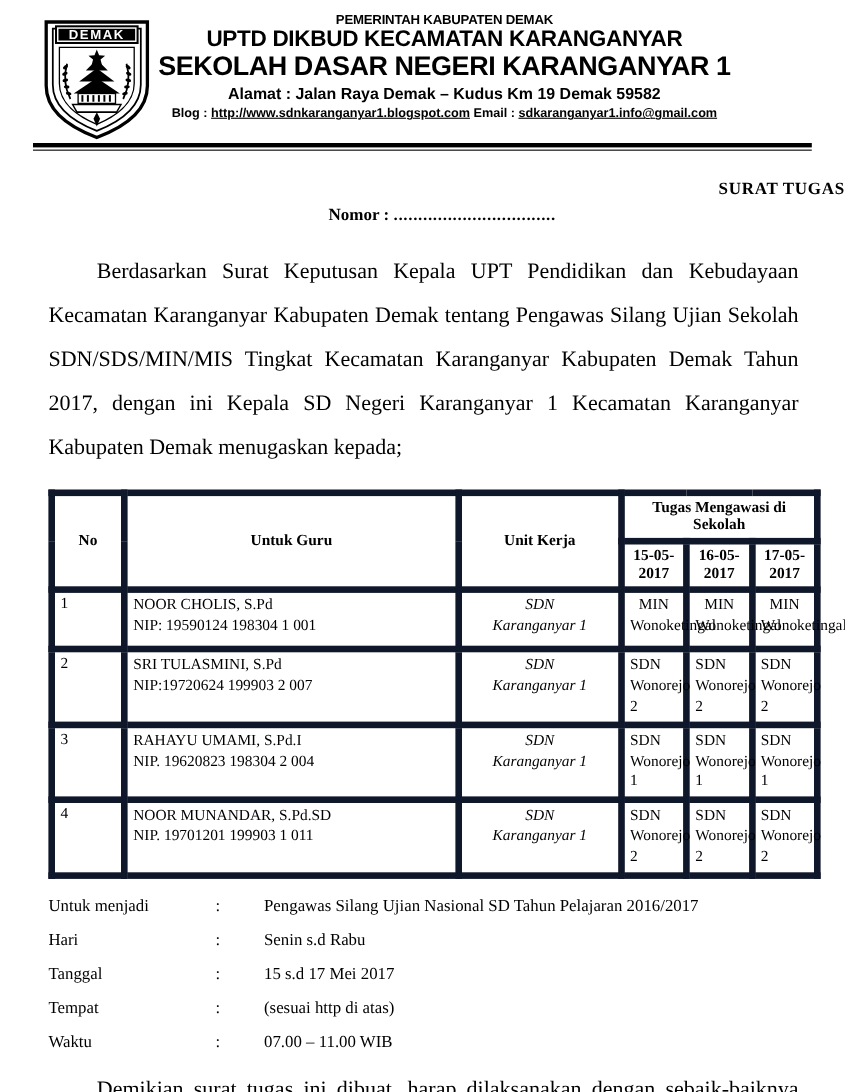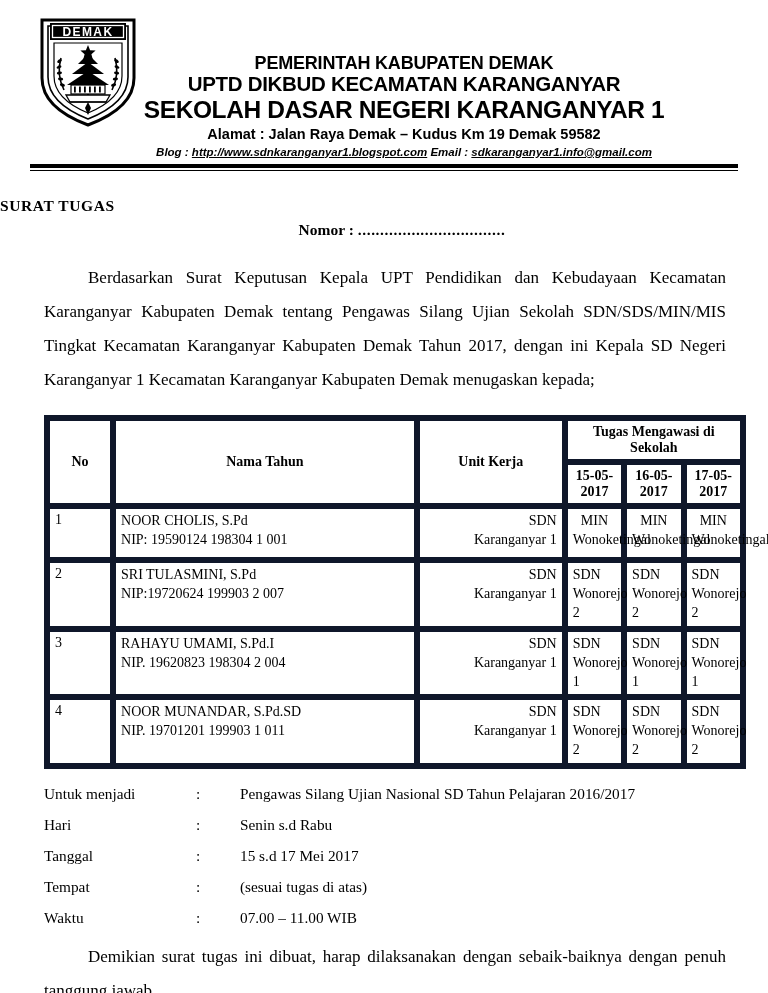--- a/index.html
+++ b/index.html
@@ -46,7 +46,7 @@
     line-height: 1.08;
     padding-left: 40px;
   }
-  .kop-l1 { font-size: 18px; letter-spacing: -0.2px; margin-top: 42px; }
+  .kop-l1 { font-size: 12px; letter-spacing: -0.2px; }
   .kop-l2 { font-size: 20.5px; letter-spacing: -0.3px; }
   .kop-l3 { font-size: 24.5px; letter-spacing: -0.4px; margin-top: 1px;}
   .kop-l4 { font-size: 14.5px; margin-top: 4px; }

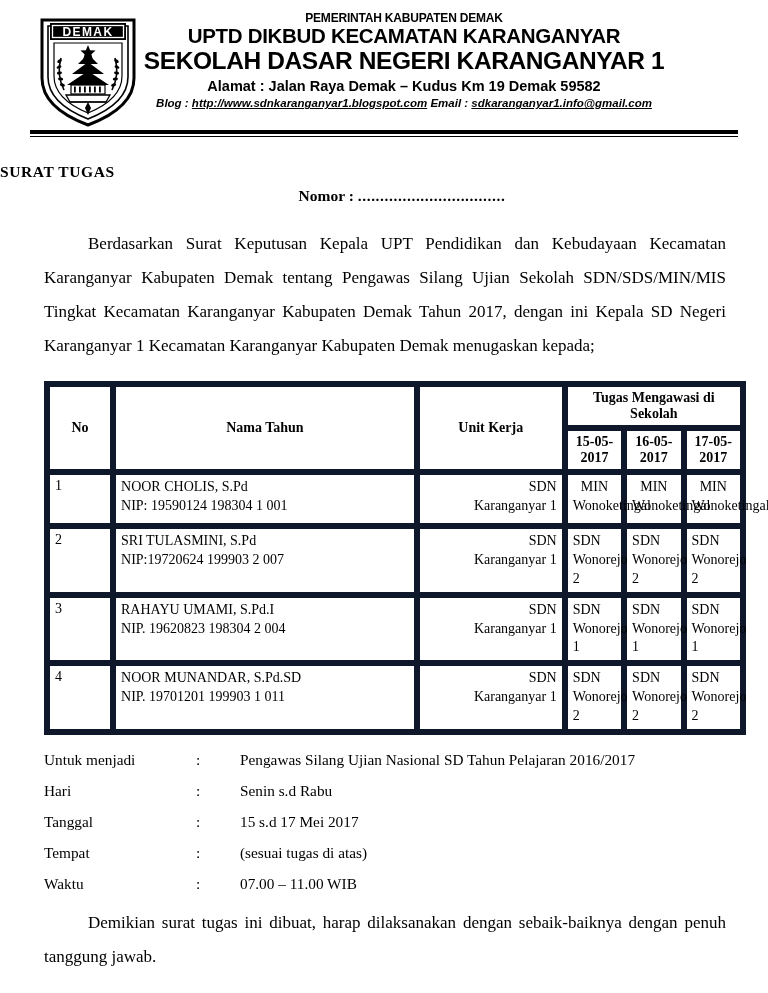--- a/index.html
+++ b/index.html
@@ -50,7 +50,7 @@
   .kop-l2 { font-size: 20.5px; letter-spacing: -0.3px; }
   .kop-l3 { font-size: 24.5px; letter-spacing: -0.4px; margin-top: 1px;}
   .kop-l4 { font-size: 14.5px; margin-top: 4px; }
-  .kop-l5 { font-size: 11.5px; margin-top: 3px; font-style: italic; }
+  .kop-l5 { font-size: 11.5px; margin-top: 3px; }
   .kop-l5 .u { text-decoration: underline; }
 
   .rule-thick {

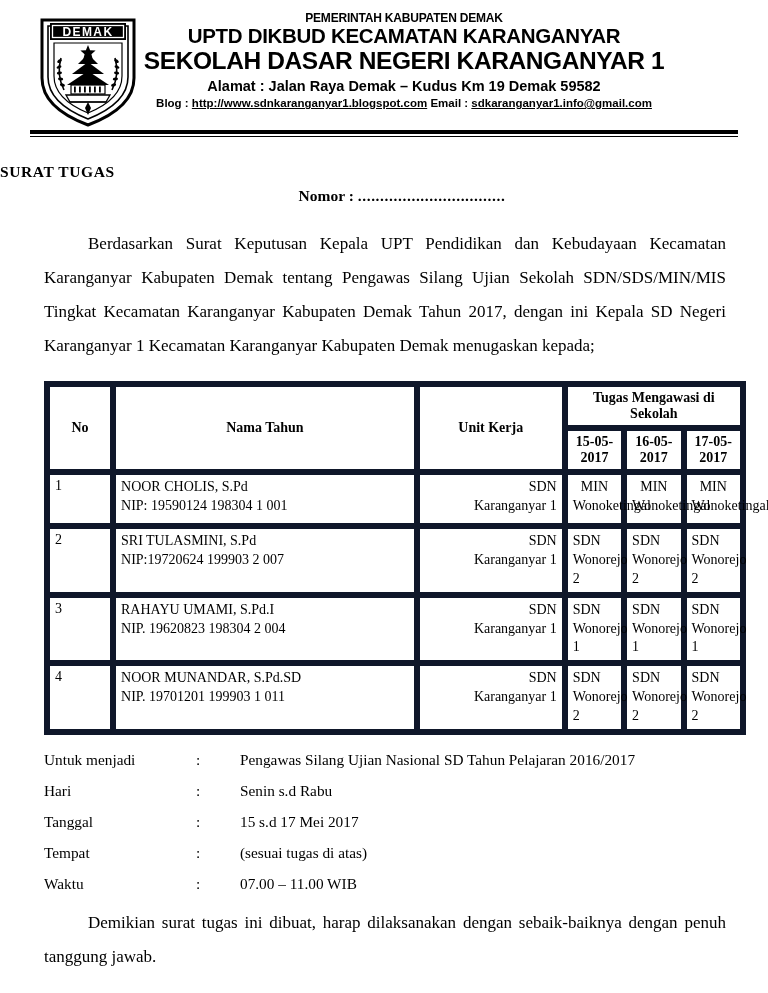--- a/index.html
+++ b/index.html
@@ -64,7 +64,7 @@
 
   
   .doc-title {
-    text-align: left;
+    text-align: right;
     font-weight: bold;
     font-size: 15.5px;
     letter-spacing: 0.6px;

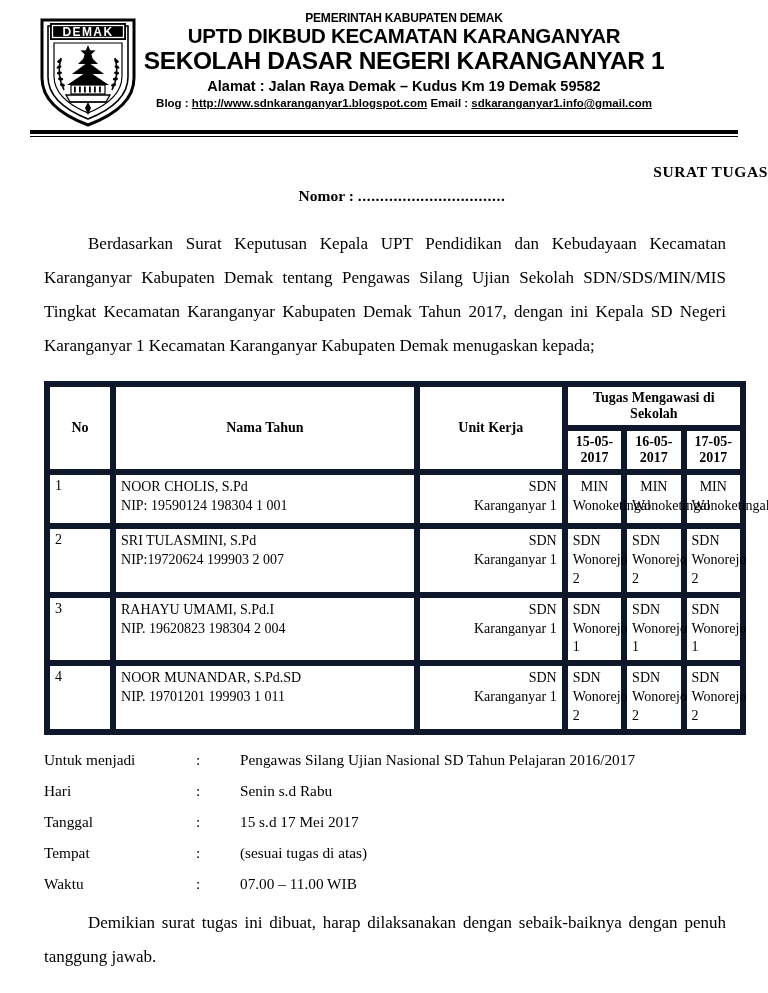--- a/index.html
+++ b/index.html
@@ -85,7 +85,7 @@
   p.para {
     text-align: justify;
     text-justify: inter-word;
-    font-size: 17px;
+    font-size: 20px;
     line-height: 2.0;
     margin: 22px 16px 0 0;
     text-indent: 44px;

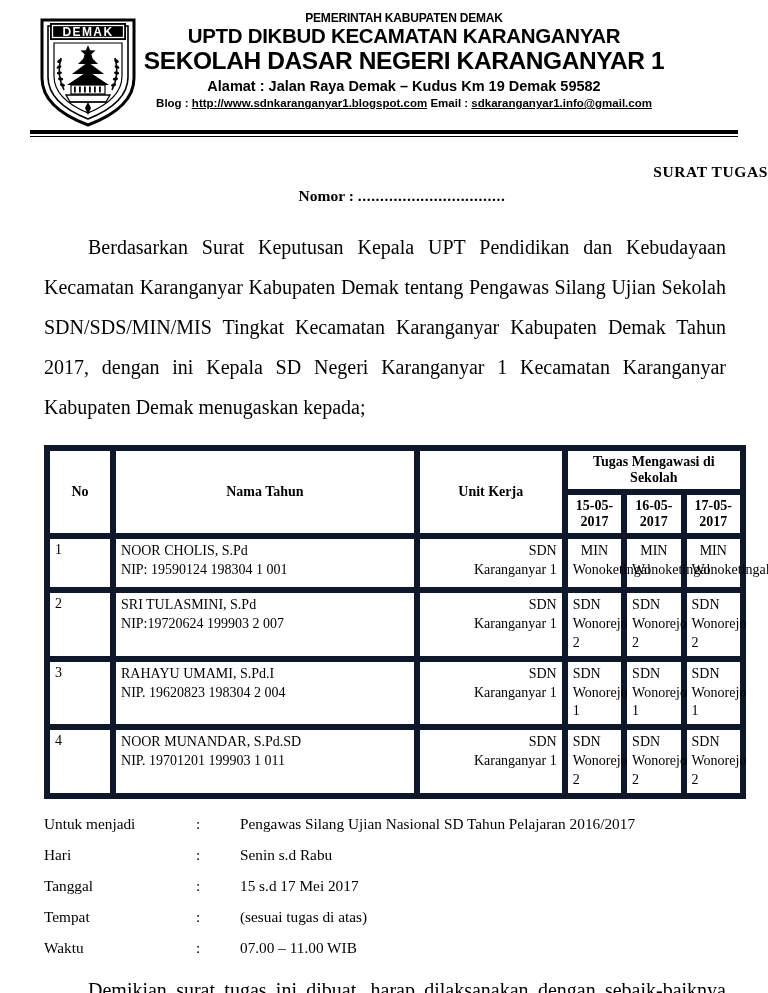--- a/index.html
+++ b/index.html
@@ -228,7 +228,7 @@
       <thead>
         <tr>
           <th class="c-no" rowspan="2">No</th>
-          <th class="c-nama" rowspan="2">Nama Tahun</th>
+          <th class="c-nama" rowspan="2">Untuk Guru</th>
           <th class="c-unit" rowspan="2">Unit Kerja</th>
           <th class="c-day" colspan="3">Tugas  Mengawasi di Sekolah</th>
         </tr>

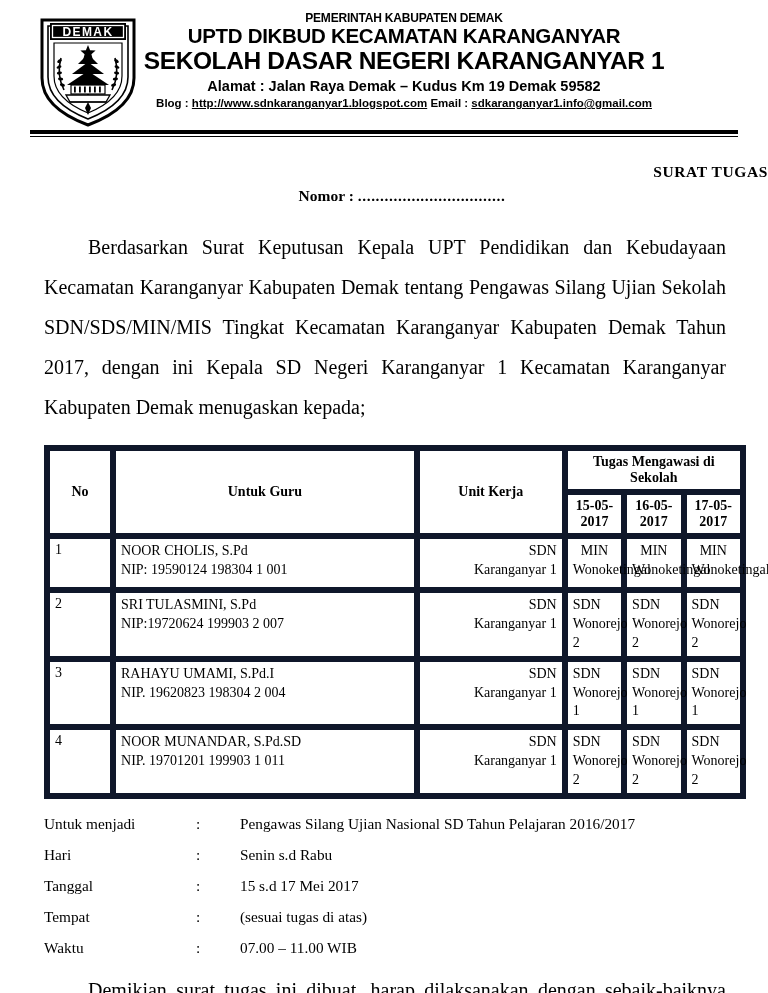--- a/index.html
+++ b/index.html
@@ -117,7 +117,7 @@
 
   td.no { text-align: left; padding-left: 7px; }
   td.nama { text-align: left; line-height: 1.35; }
-  td.unit { text-align: right; line-height: 1.35; }
+  td.unit { text-align: center; line-height: 1.35; font-style: italic; }
   td.day  { text-align: center; line-height: 1.35; }
   td.day.fill { text-align: left; }
   tr.r1 td { height: 42px; }

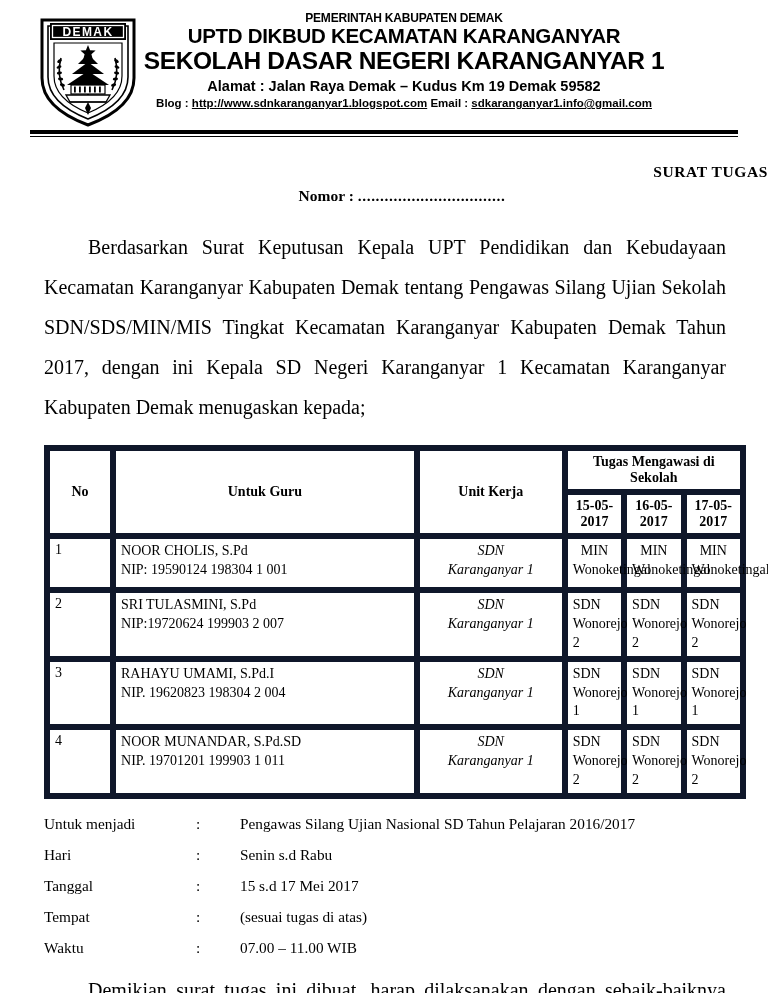--- a/index.html
+++ b/index.html
@@ -318,7 +318,7 @@
     <div class="drow">
       <div class="dlabel">Tempat</div>
       <div class="dcolon">:</div>
-      <div class="dval">(sesuai tugas di atas)</div>
+      <div class="dval">(sesuai http di atas)</div>
     </div>
     <div class="drow">
       <div class="dlabel">Waktu</div>

